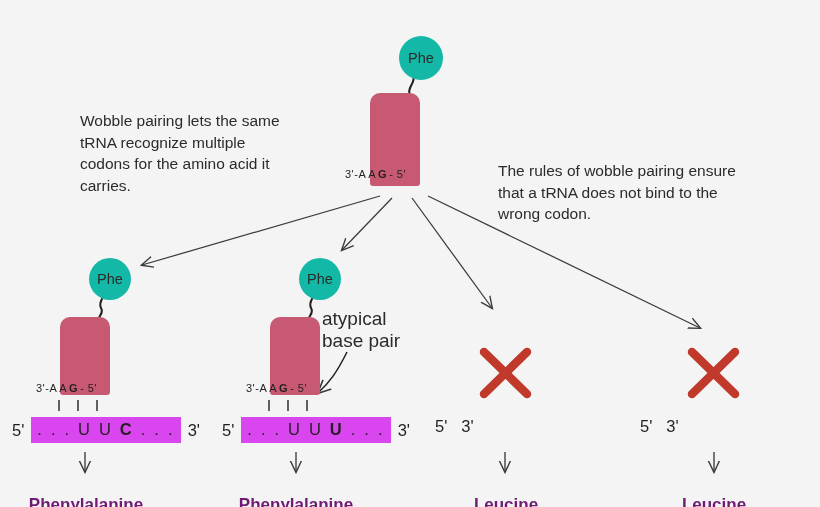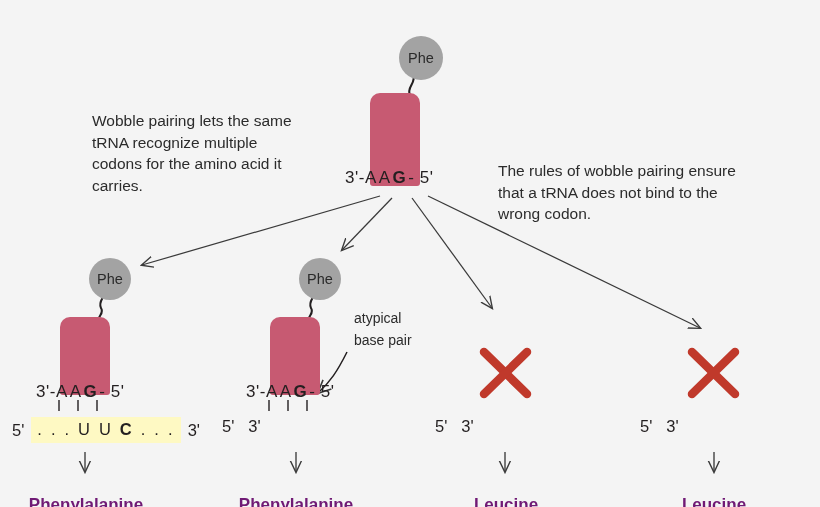--- a/index.html
+++ b/index.html
@@ -55,7 +55,7 @@
   }
   .aa-circle {
     position: absolute;
-    background: #a3a3a3;
+    background: #14b8a6;
     border-radius: 50%;
     display: flex;
     align-items: center;

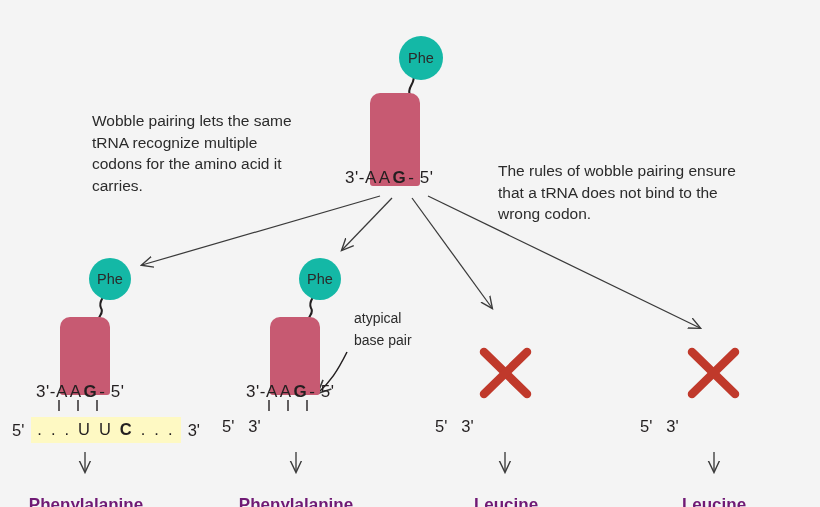--- a/index.html
+++ b/index.html
@@ -34,7 +34,7 @@
     color: #2b2b2b;
     white-space: pre-line;
   }
-  #annot-left  { left: 92px;  top: 110px; width: 215px; }
+  #annot-left  { left: 80px;  top: 110px; width: 215px; }
   #annot-right { left: 498px; top: 160px; width: 262px; }
 
   .atypical-label {

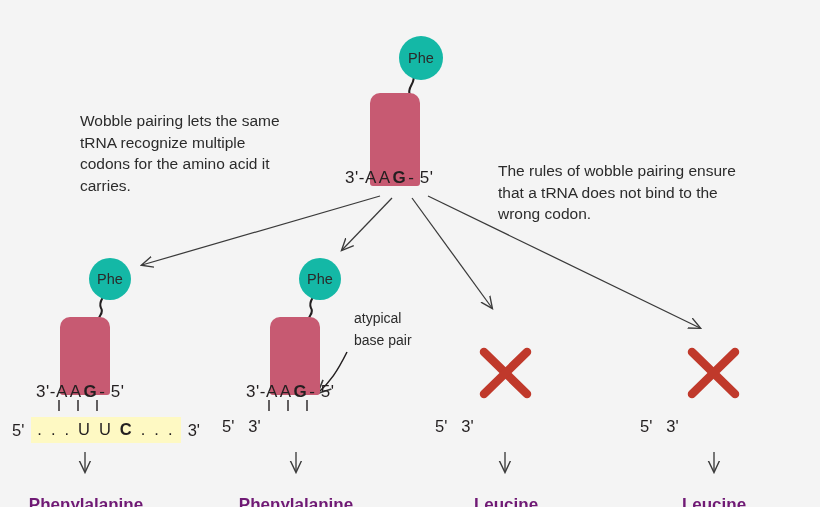--- a/index.html
+++ b/index.html
@@ -67,7 +67,7 @@
   
   .anticodon {
     position: absolute;
-    font-size: 17px;
+    font-size: 11px;
     letter-spacing: 0.5px;
     white-space: nowrap;
     color: #231f20;

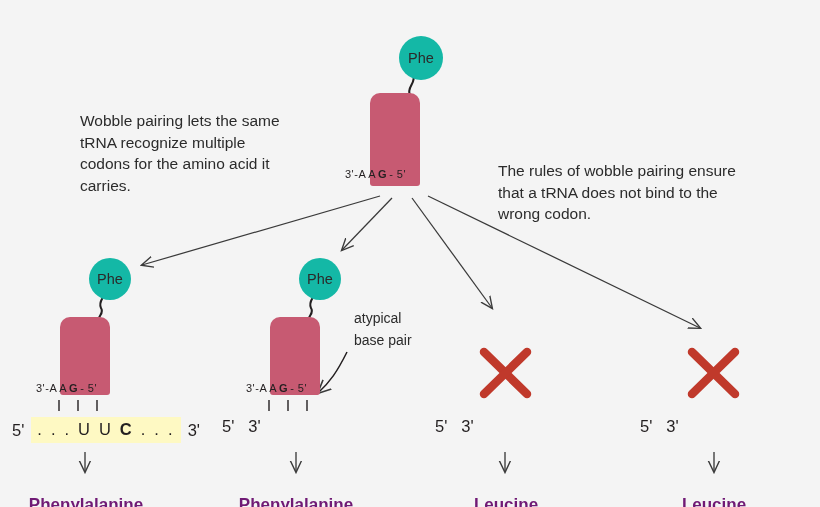--- a/index.html
+++ b/index.html
@@ -39,8 +39,8 @@
 
   .atypical-label {
     position: absolute;
-    left: 354px; top: 308px;
-    font-size: 14px;
+    left: 322px; top: 308px;
+    font-size: 19px;
     line-height: 21.5px;
     color: #2b2b2b;
     white-space: pre-line;

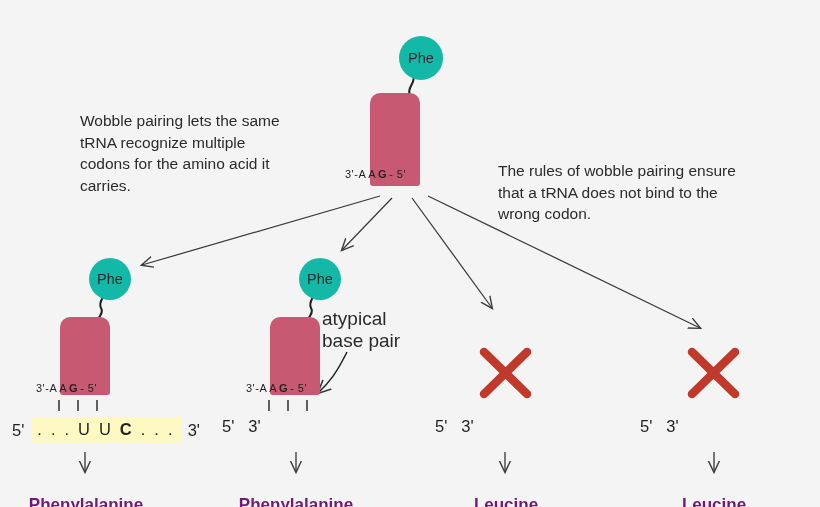--- a/index.html
+++ b/index.html
@@ -85,7 +85,7 @@
   }
   .mrna-row .end { padding: 0 7px; }
   .mrna-strip {
-    background: #fef9c3;
+    background: #d946ef;
     padding: 3px 6px 4px 6px;
     letter-spacing: 2.2px;
     color: #231f20;

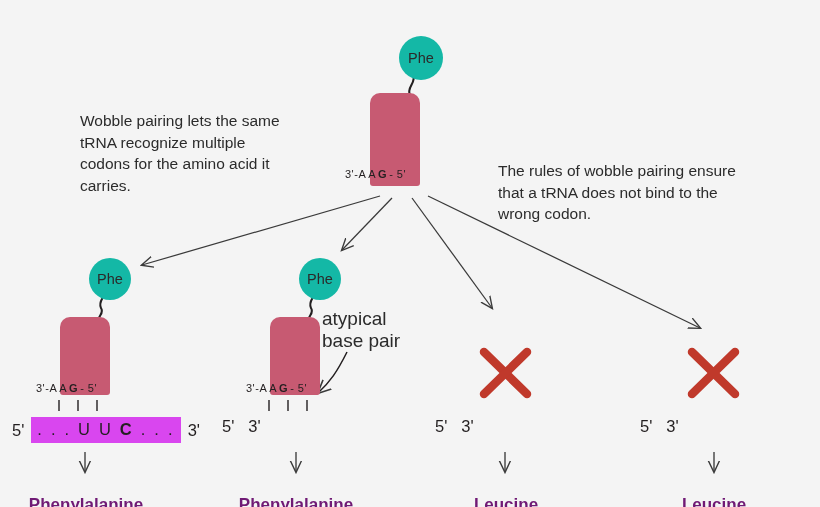--- a/index.html
+++ b/index.html
@@ -198,6 +198,7 @@
   </div>
   <div class="mrna-row" style="left:215px; top:417px;">
     <span class="end">5'</span>
+    <span class="mrna-strip"><span>. . . U U </span><span class="b">U</span><span> . . .</span></span>
     <span class="end">3'</span>
   </div>
   <div class="product" style="left:210px; top:475px; width:172px;">Phenylalanine</div>

